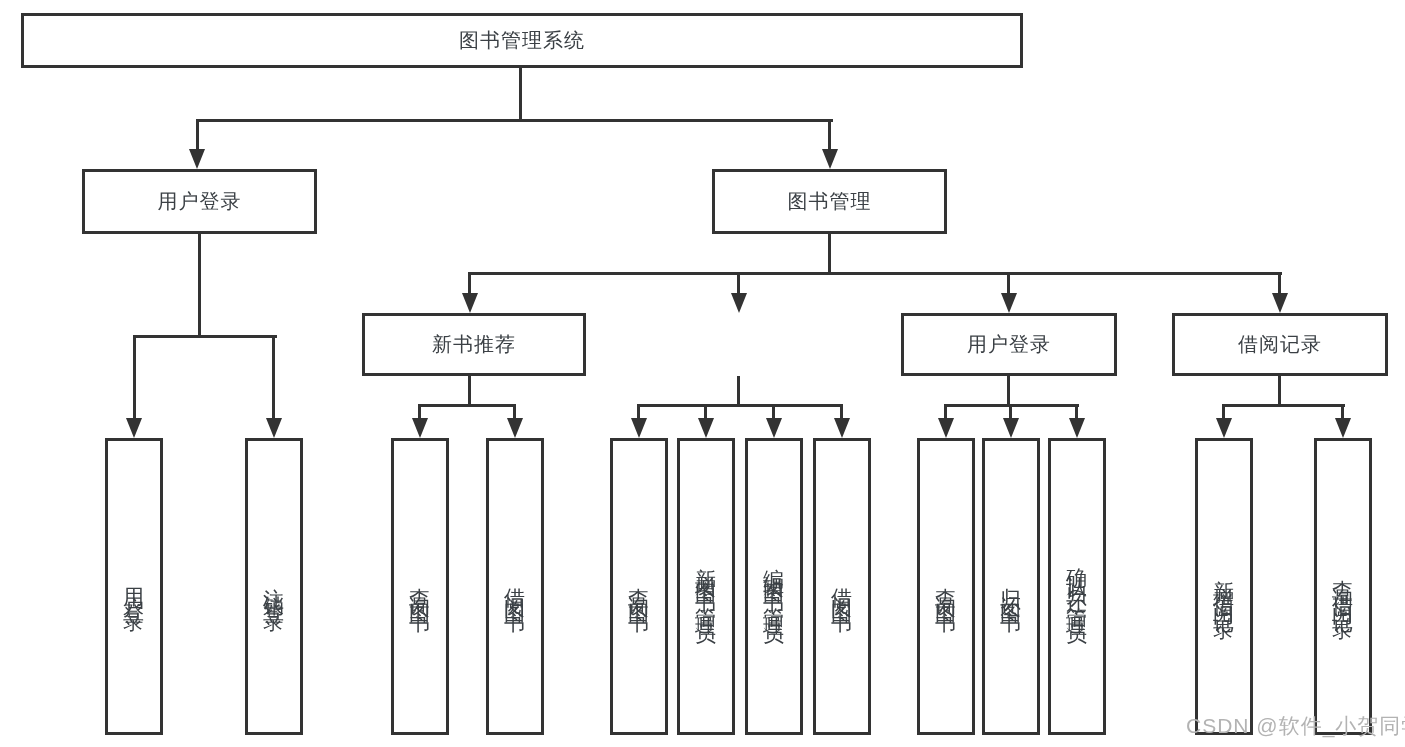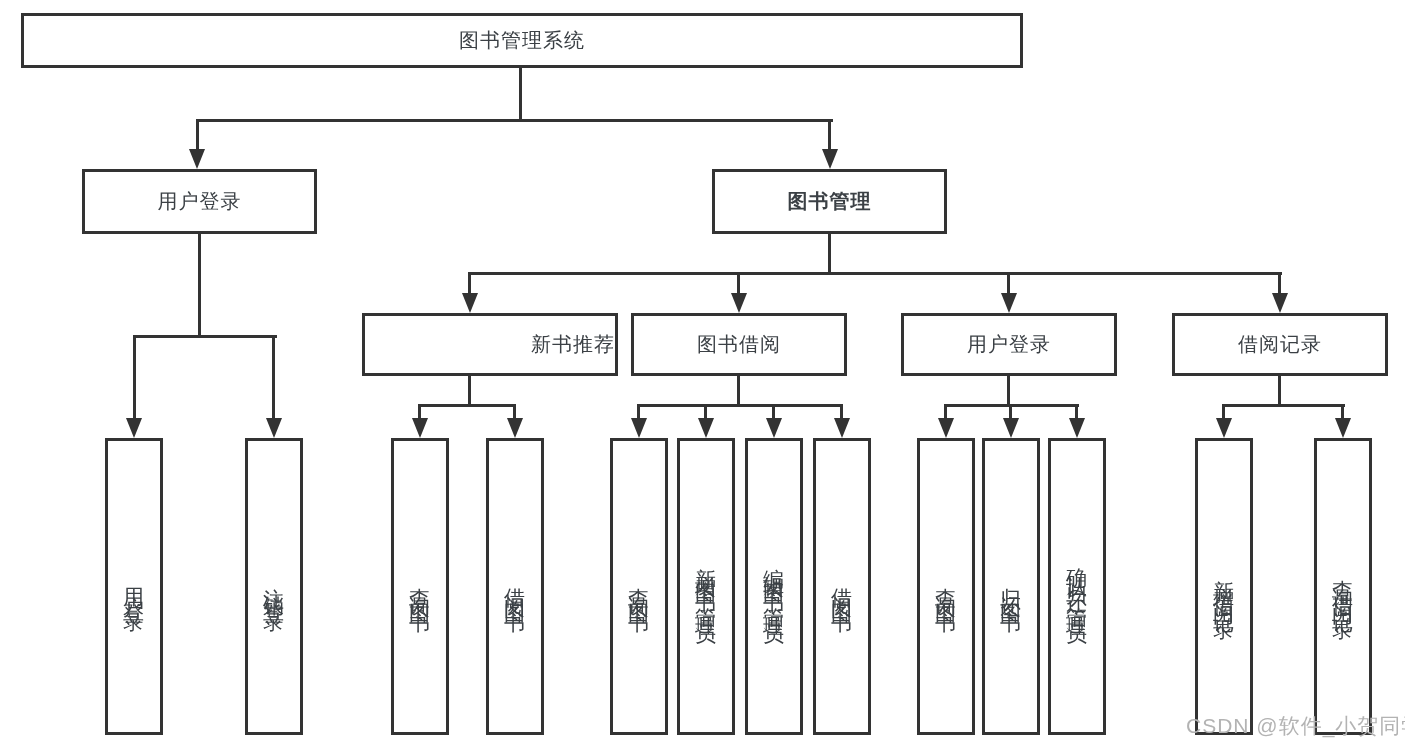--- a/index.html
+++ b/index.html
@@ -75,7 +75,7 @@
   <div class="box" style="left:82px;top:169px;width:235px;height:65px;">
     <span>用户登录</span>
   </div>
-  <div class="box" style="left:712px;top:169px;width:235px;height:65px;font-weight:bold;">
+  <div class="box" style="left:712px;top:169px;width:235px;height:65px;">
     <span>图书管理</span>
   </div>
 

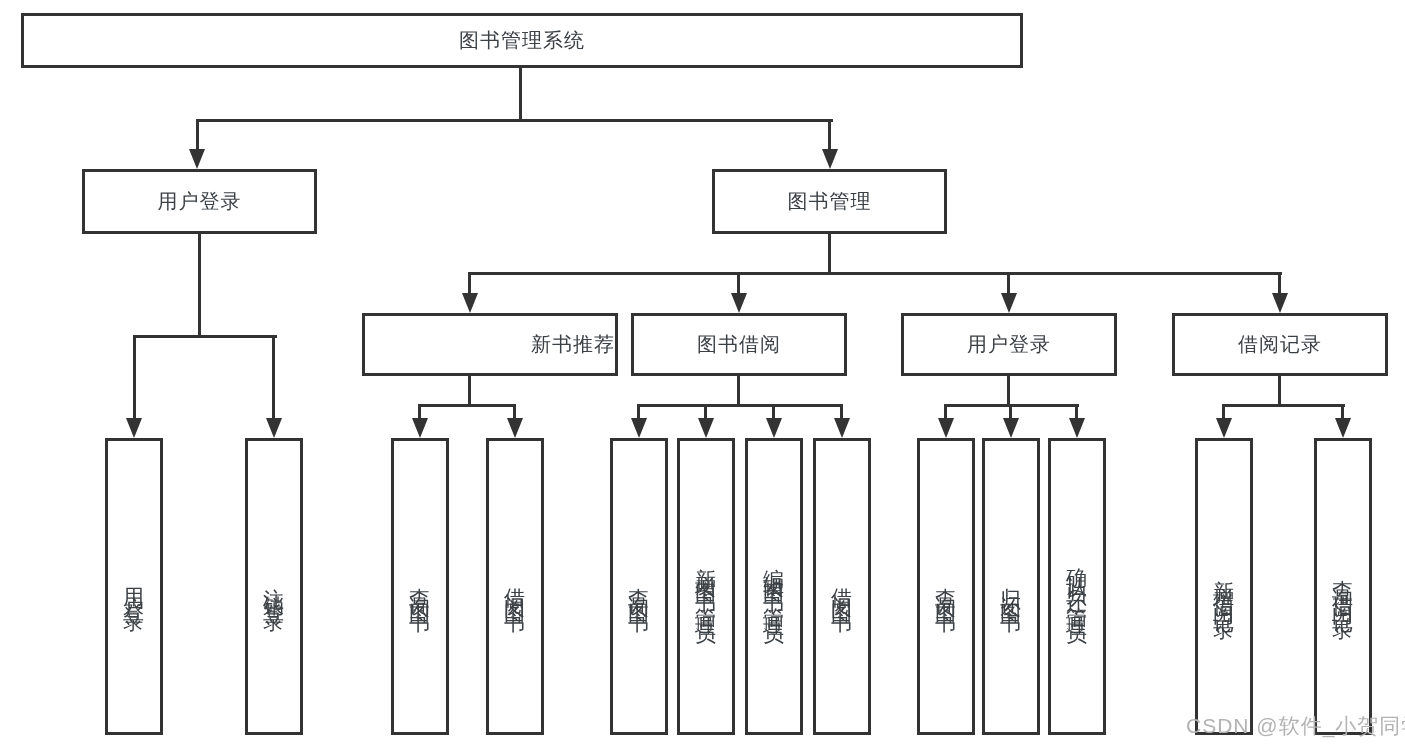--- a/index.html
+++ b/index.html
@@ -97,7 +97,7 @@
   <div class="vl" style="left:1278px;top:272px;height:21px;"></div>
   <div class="ar" style="left:1272px;top:293px;"></div>
 
-  <div class="box" style="left:362px;top:313px;width:256px;height:63px;justify-content:flex-end;">
+  <div class="box" style="left:362px;top:313px;width:224px;height:63px;">
     <span>新书推荐</span>
   </div>
   <div class="box" style="left:631px;top:313px;width:216px;height:63px;">

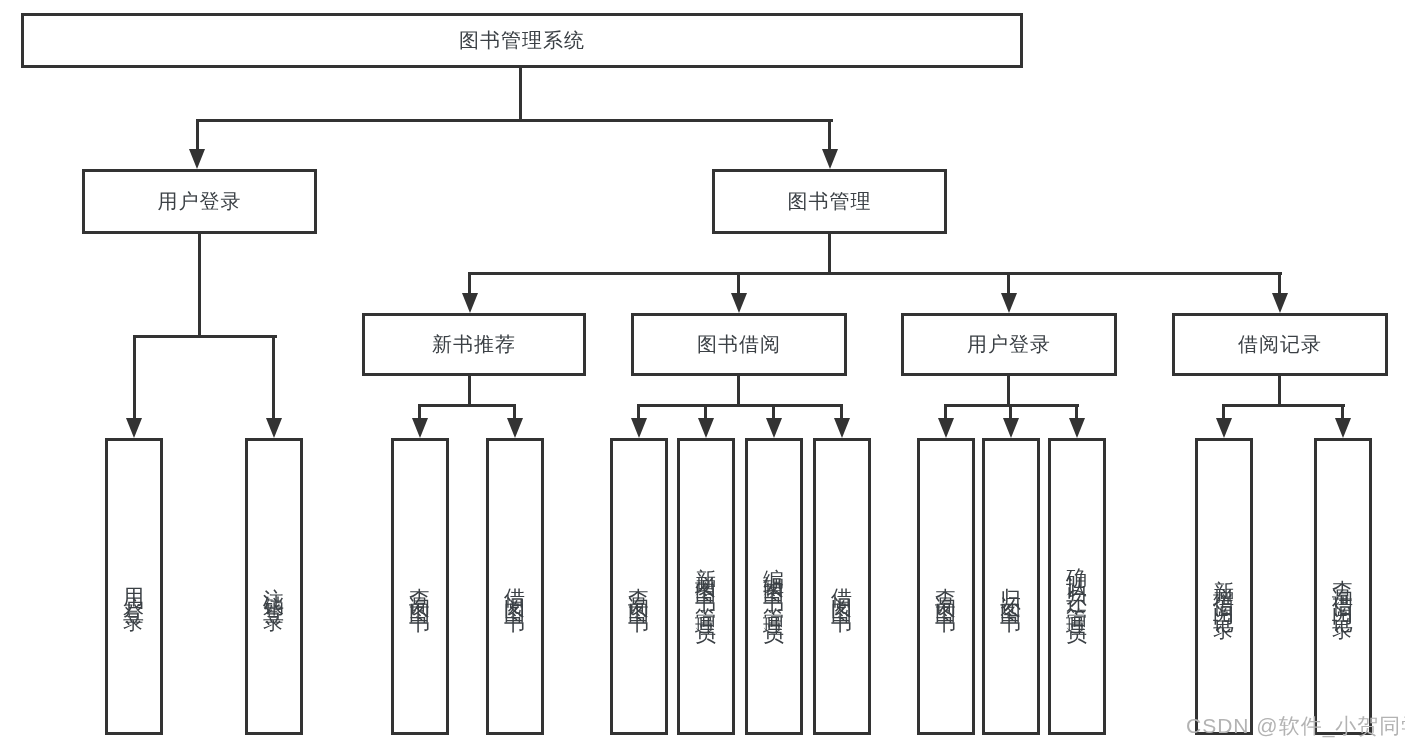--- a/index.html
+++ b/index.html
@@ -100,9 +100,6 @@
   <div class="box" style="left:362px;top:313px;width:224px;height:63px;">
     <span>新书推荐</span>
   </div>
-  <div class="box" style="left:631px;top:313px;width:216px;height:63px;">
-    <span>图书借阅</span>
-  </div>
   <div class="box" style="left:901px;top:313px;width:216px;height:63px;">
     <span>用户登录</span>
   </div>

